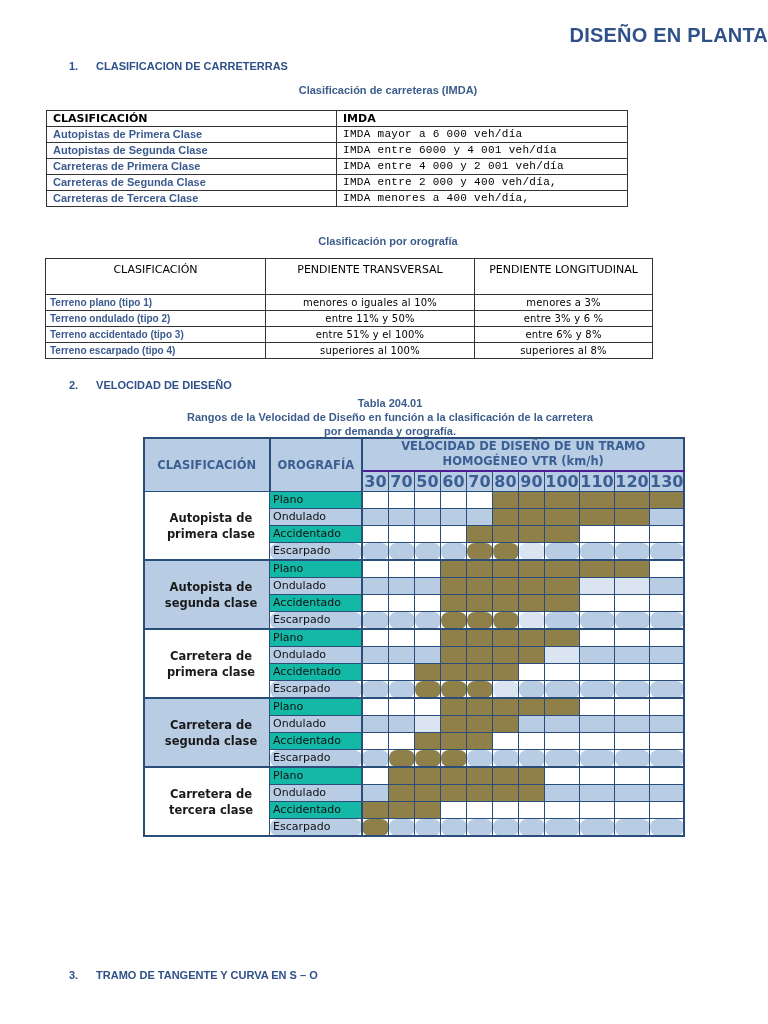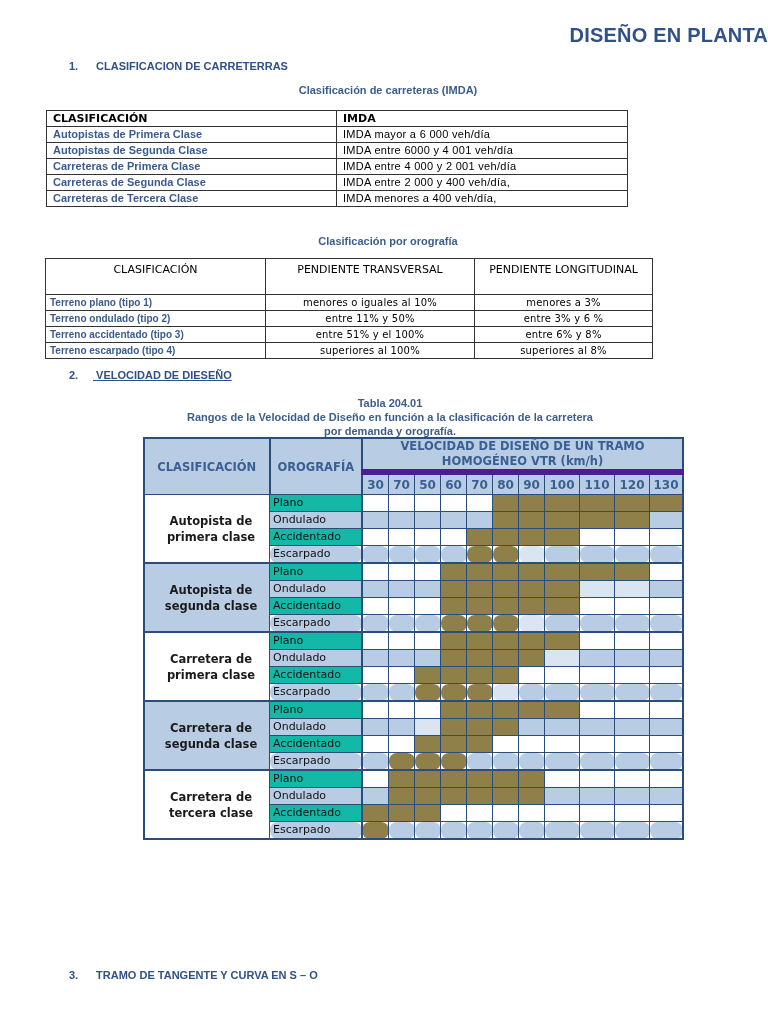--- a/index.html
+++ b/index.html
@@ -15,7 +15,7 @@
   .t1 td { border:1px solid #333; height:15px; padding:0 0 0 6px; font-size:11px; line-height:15px; }
   .t1 .hdr { font-family:"DejaVu Sans", sans-serif; font-weight:bold; font-size:11px; color:#000; }
   .t1 .lbl { font-weight:bold; color:#3b5b8f; }
-  .t1 .val { font-family:Liberation Sans, sans-serif; font-size:11px; letter-spacing:0.3px; }
+  .t1 .val { font-family:Liberation Mono, monospace; font-size:11px; letter-spacing:0.3px; }
 
   .t2 { top:258px; left:45px; width:608px; }
   .t2 td { border:1px solid #333; font-size:10px; height:15px; line-height:15px; padding:0 4px; }

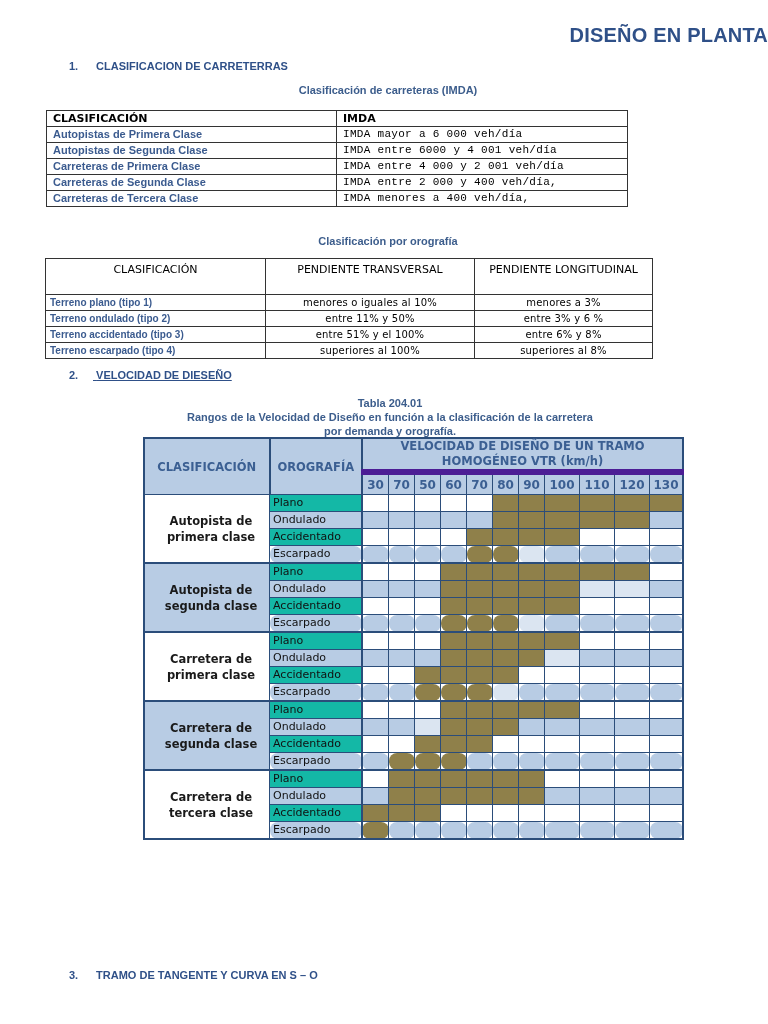--- a/index.html
+++ b/index.html
@@ -115,7 +115,7 @@
 </tbody>
   </table>
 
-<div class="abs h1" style="top:369px;left:69px;text-decoration:underline;">
+<div class="abs h1" style="top:379px;left:69px;">
   <span class="num">2.</span>
   <span>VELOCIDAD DE DIESEÑO</span>
 </div>

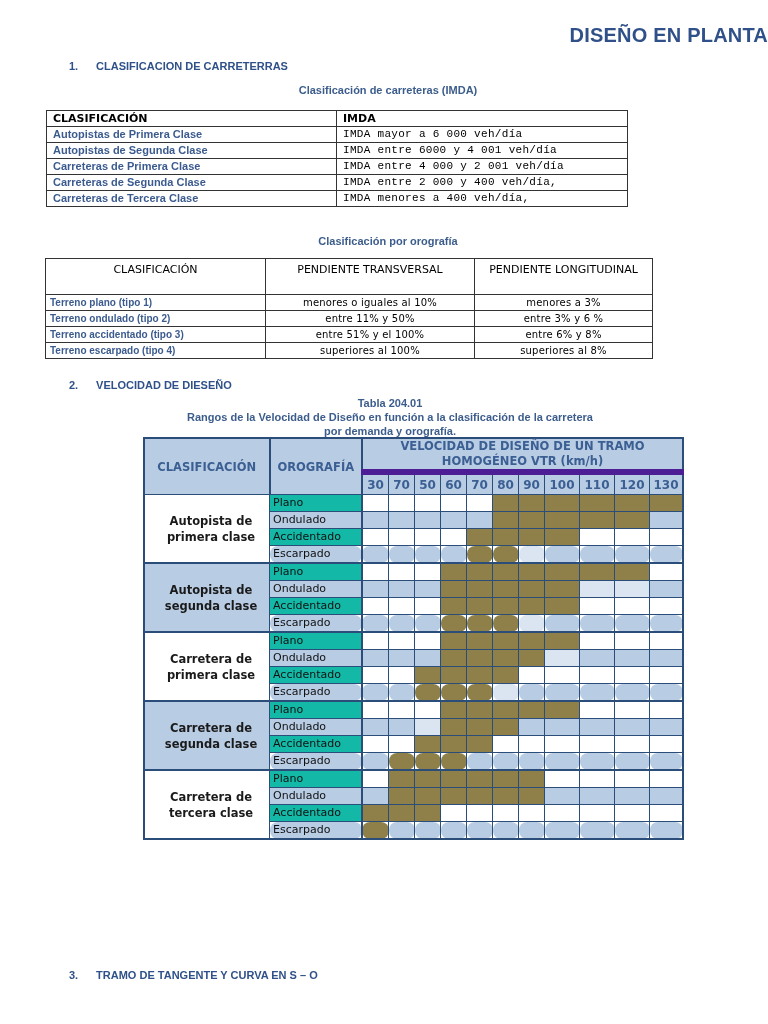--- a/index.html
+++ b/index.html
@@ -131,7 +131,7 @@
     <tr>
       <td class="head hcell-cls" rowspan="2" style="height:52px;">CLASIFICACIÓN</td>
       <td class="head hcell-oro" rowspan="2">OROGRAFÍA</td>
-      <td class="head" colspan="11" style="height:30px;line-height:15px;border-bottom:6px solid #4c1d95;">
+      <td class="head" colspan="11" style="height:30px;line-height:15px;border-bottom:2px solid #4c1d95;">
         <div>VELOCIDAD DE DISEÑO DE UN TRAMO</div>
         <div>HOMOGÉNEO VTR (km/h)</div>
       </td>

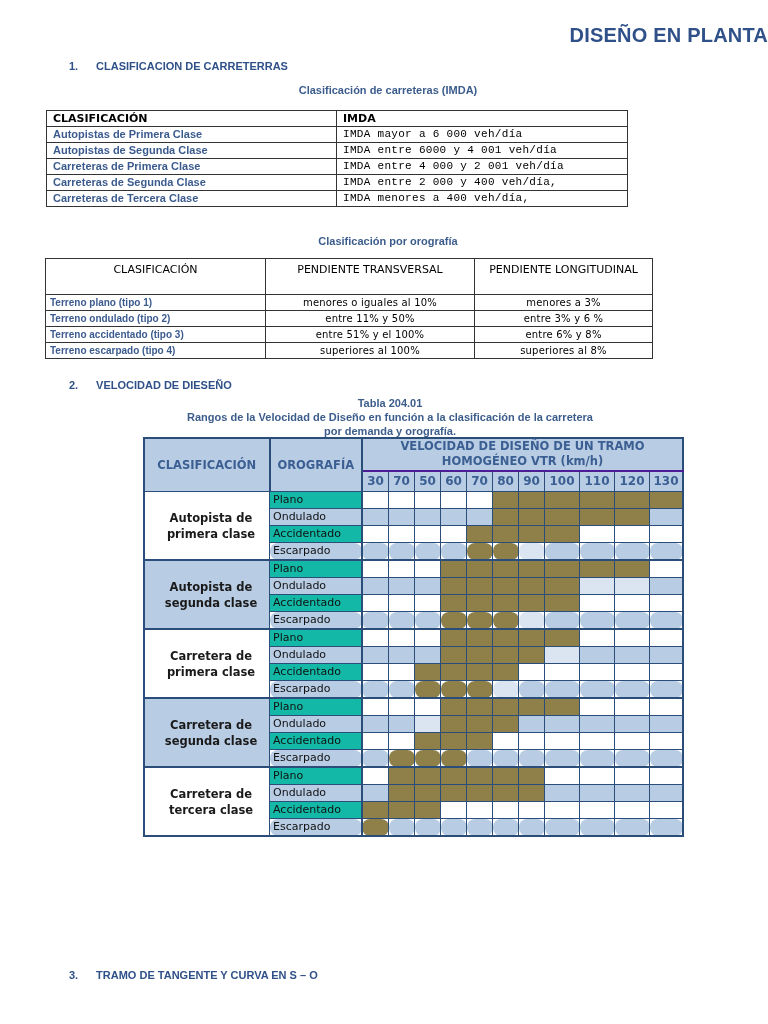--- a/index.html
+++ b/index.html
@@ -26,7 +26,7 @@
   .t3 { top:437px; left:143px; border:2px solid #2b4d7a; }
   .t3 td { border:1px solid #2b4d7a; padding:0; font-family:"DejaVu Serif", serif; }
   .t3 .head { background:#b8cce4; color:#3b5f92; font-weight:bold; font-size:11.5px; text-align:center; font-family:"DejaVu Sans", sans-serif; }
-  .t3 .speed { background:#b8cce4; color:#3b5f92; font-weight:bold; font-size:12px; text-align:center; height:19px; font-family:"DejaVu Sans", sans-serif; }
+  .t3 .speed { background:#b8cce4; color:#3b5f92; font-weight:bold; font-size:16px; text-align:center; height:19px; font-family:"DejaVu Sans", sans-serif; }
   .t3 .cls { width:116px; text-align:center; font-weight:bold; font-size:11.5px; color:#1a1a1a; line-height:16px; font-family:"DejaVu Sans", sans-serif; border-bottom:2px solid #2b4d7a;padding-left:8px; }
   .t3 .cls.alt { background:#b8cce4; }
   .t3 .cls.plain { background:#ffffff; }

